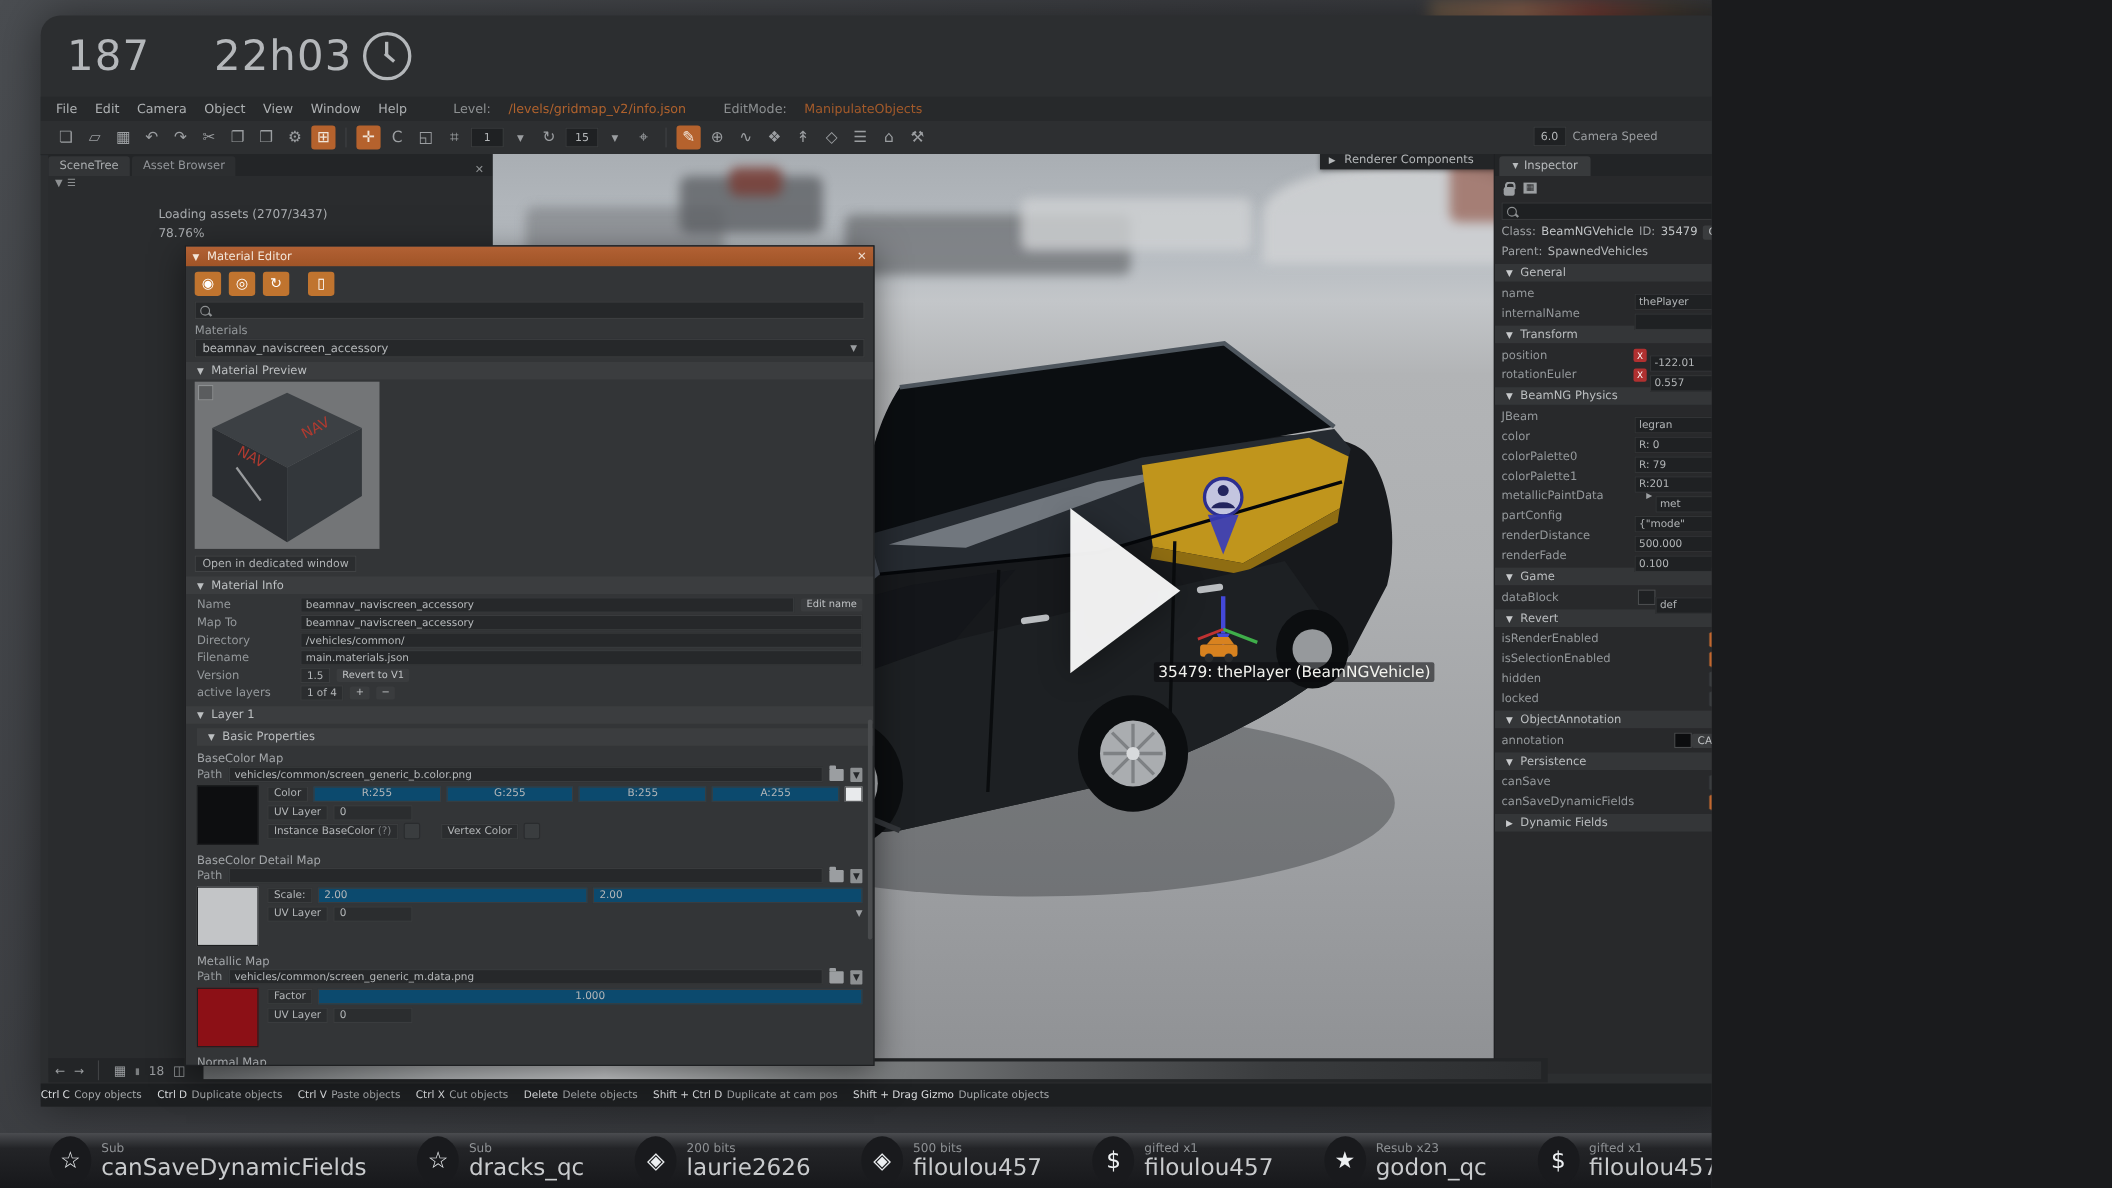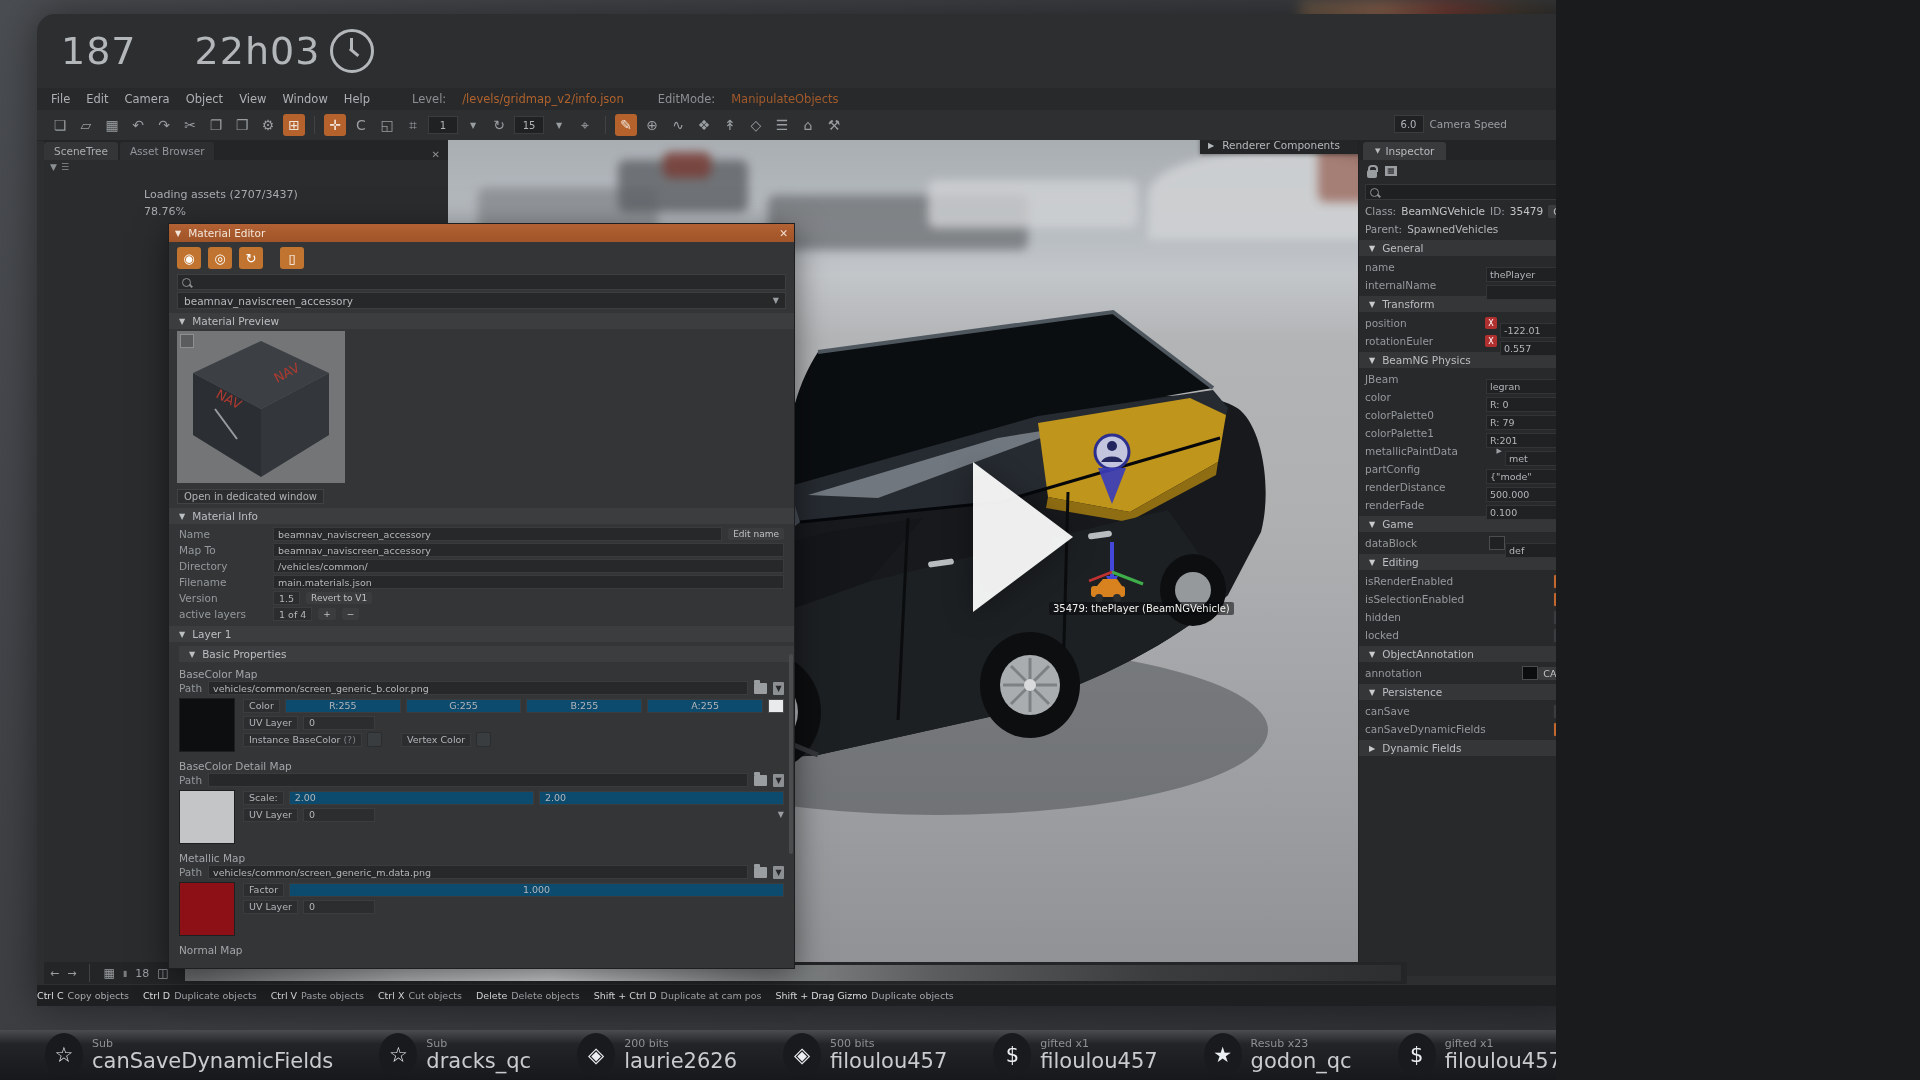--- a/index.html
+++ b/index.html
@@ -482,6 +482,7 @@
     <div class="mat-search">
       <span class="mag"></span>
     </div>
+    <div class="mlabel">Materials</div>
     <div class="mdrop">
       <span>beamnav_naviscreen_accessory</span>
       <span class="tri">▼</span>

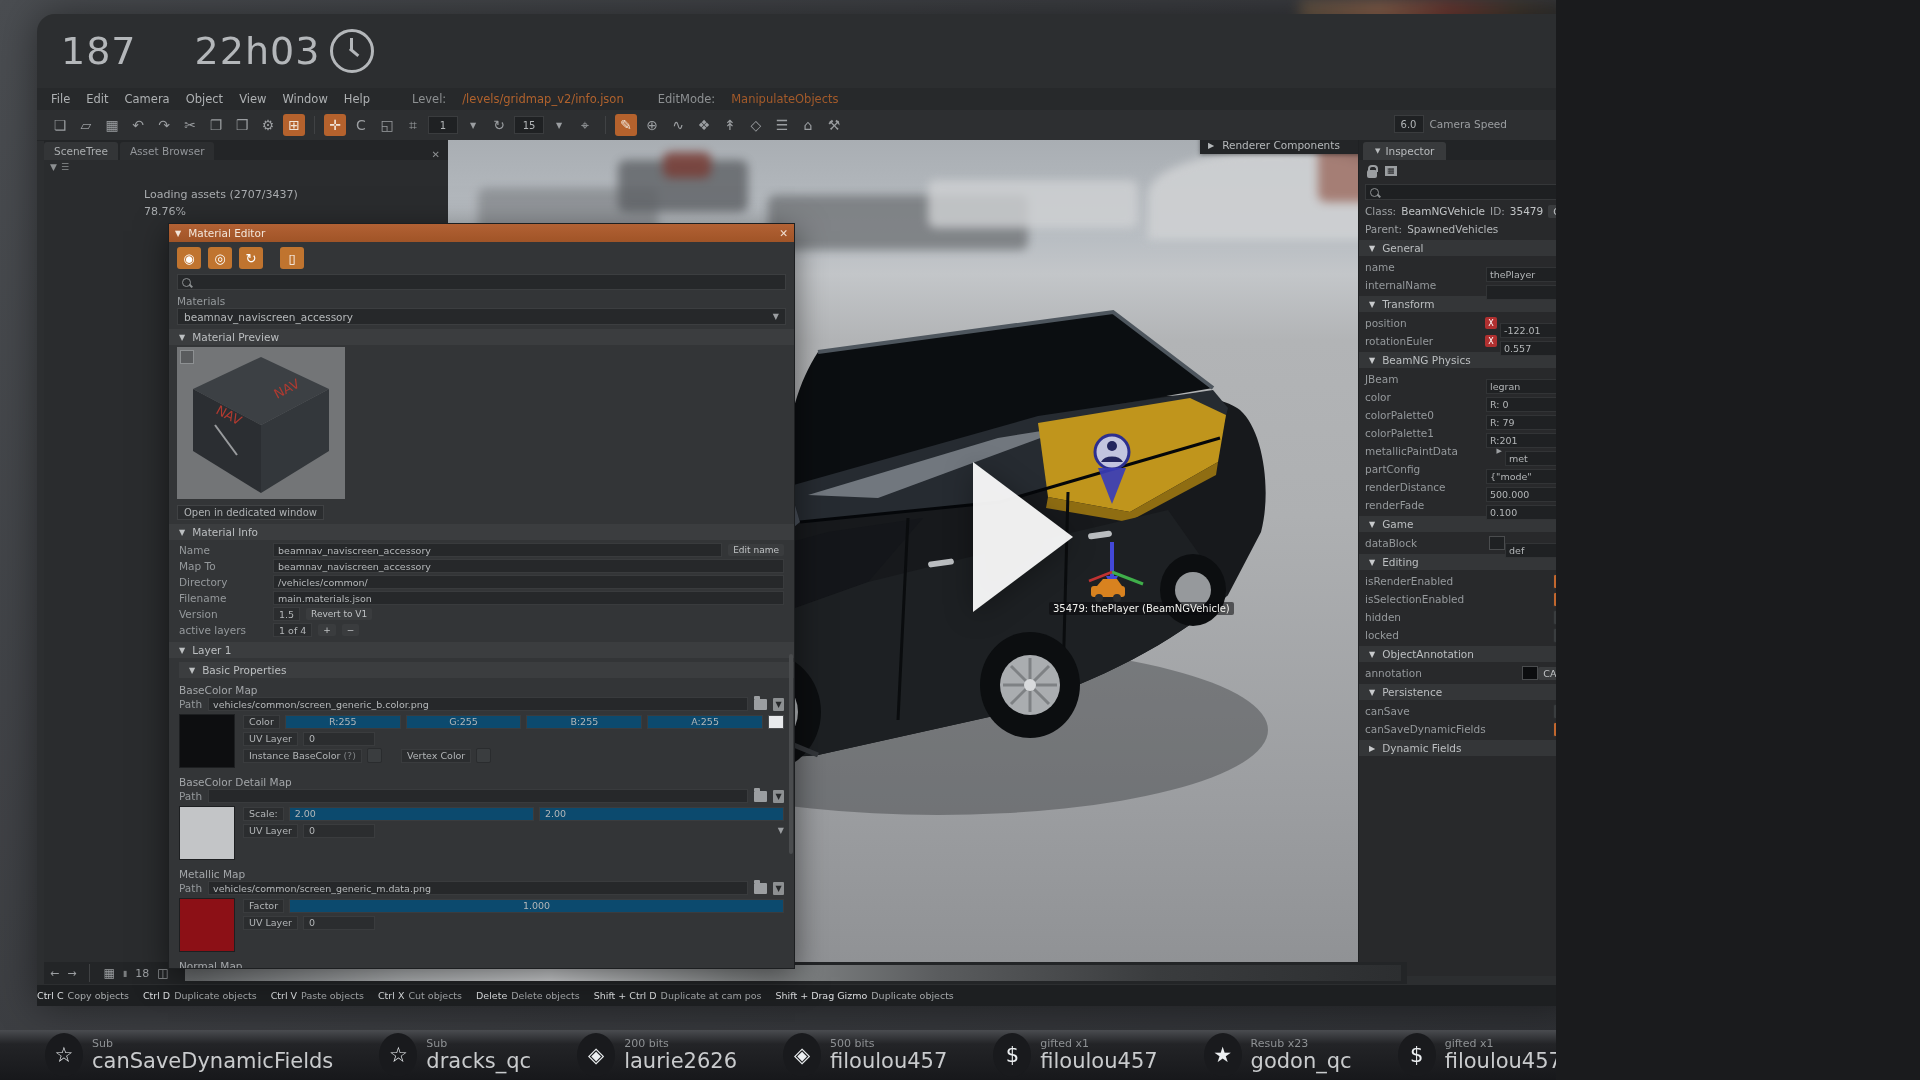--- a/index.html
+++ b/index.html
@@ -397,7 +397,7 @@
 
       <div class="sec-hdr">
           <span class="tri">▼</span>
-          <span>Editing</span>
+          <span>Revert</span>
         </div>
       <div class="insp-row">
           <span class="lbl">isRenderEnabled</span>

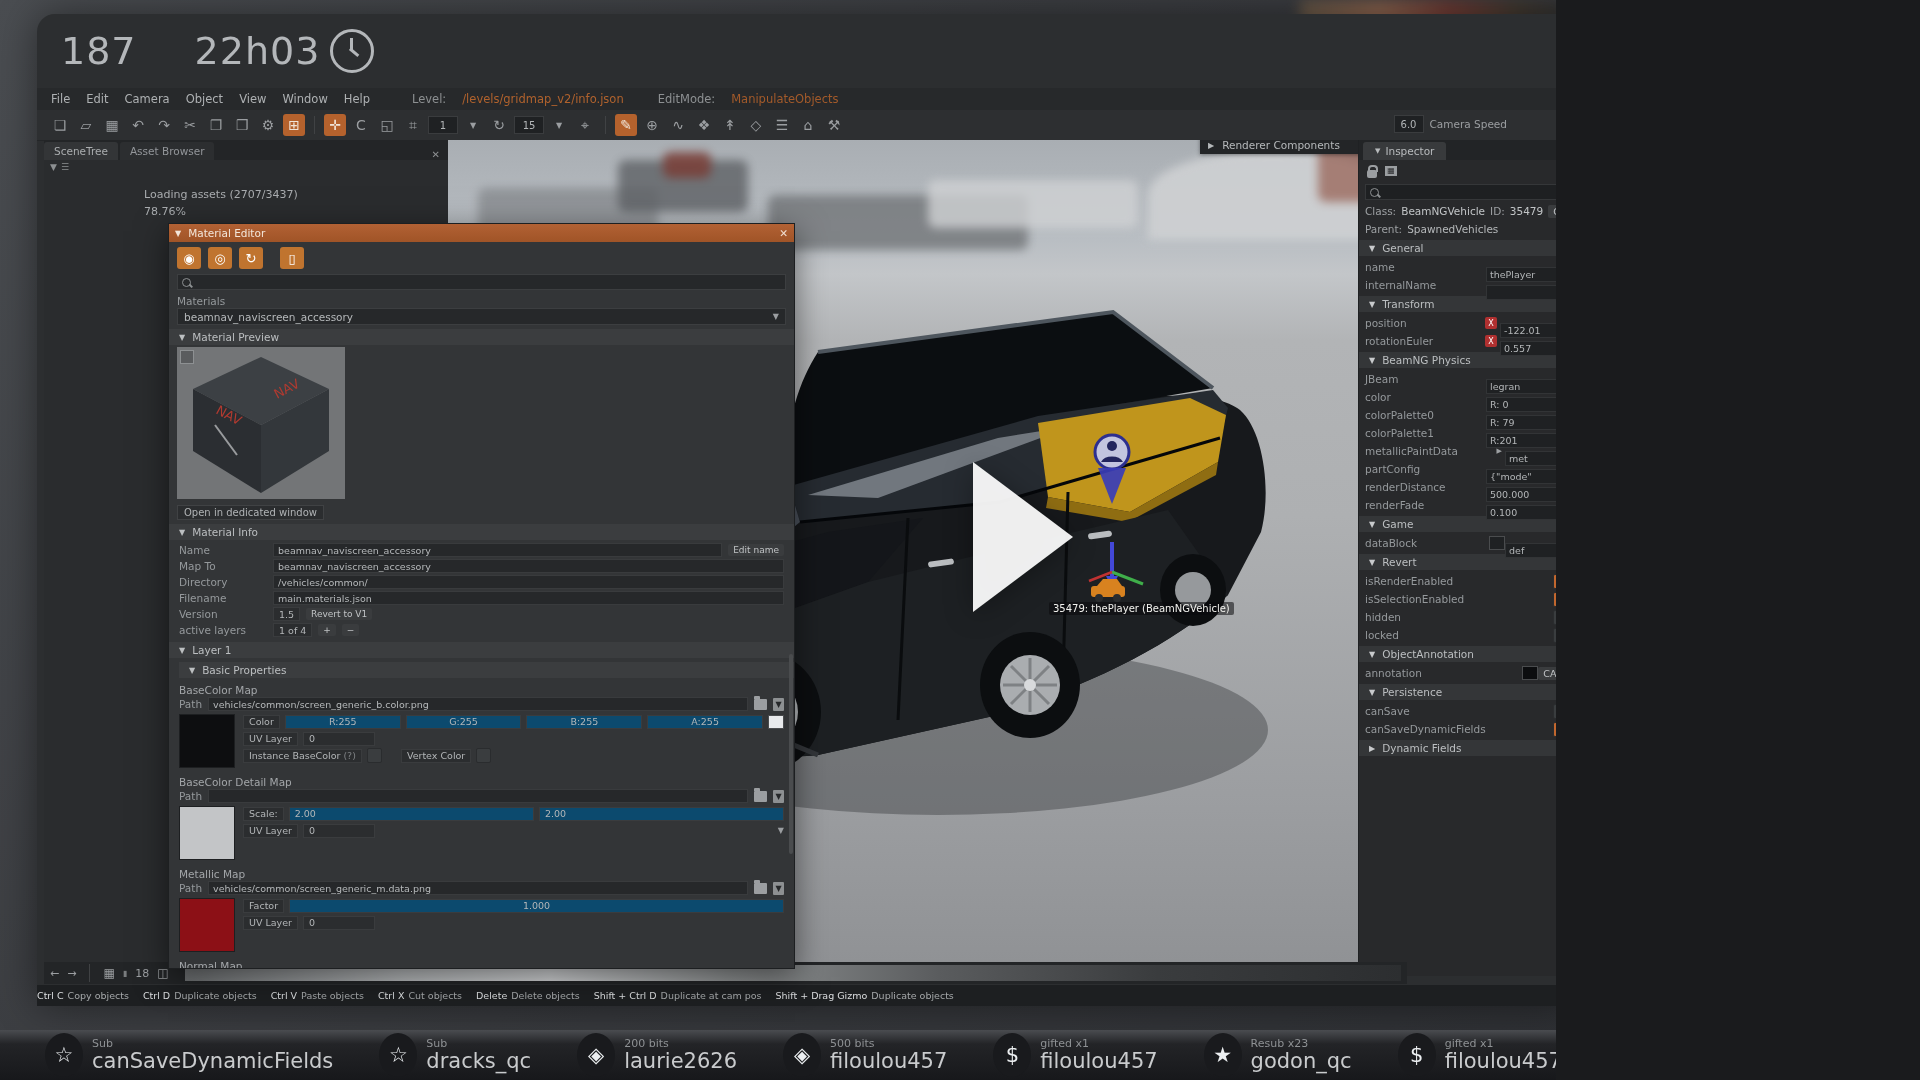--- a/index.html
+++ b/index.html
@@ -43,7 +43,7 @@
             background:linear-gradient(180deg,#a9aeb3 0%,#b9bec3 12%,#c3c6c9 16%,#b2b4b6 24%,#aeb0b2 45%,#9b9da0 80%,#8f9194 100%);}
   .hblob{position:absolute;filter:blur(5px);border-radius:8px;}
   .renderer-bar{position:absolute;left:752px;top:-4px;width:374px;height:18px;background:#232527;display:flex;align-items:center;color:#b5b8ba;font-size:10.5px;padding:0 8px;gap:8px;box-shadow:0 1px 4px rgba(0,0,0,.4);}
-  .vp-label{position:absolute;left:601px;top:462px;background:rgba(10,10,12,.55);color:#f2f2ee;font-size:10px;padding:1px 4px;border-radius:2px;white-space:nowrap;}
+  .vp-label{position:absolute;left:601px;top:462px;background:rgba(10,10,12,.55);color:#f2f2ee;font-size:14px;padding:1px 4px;border-radius:2px;white-space:nowrap;}
 
   .inspector{left:1321px;top:126px;width:215px;height:836px;background:#28292b;border-left:1px solid #1f2123;font-size:10.5px;color:#9da0a3;overflow:hidden;}
   .insp-tabs{height:20px;background:#222426;display:flex;align-items:flex-end;padding-left:4px;gap:4px;}

